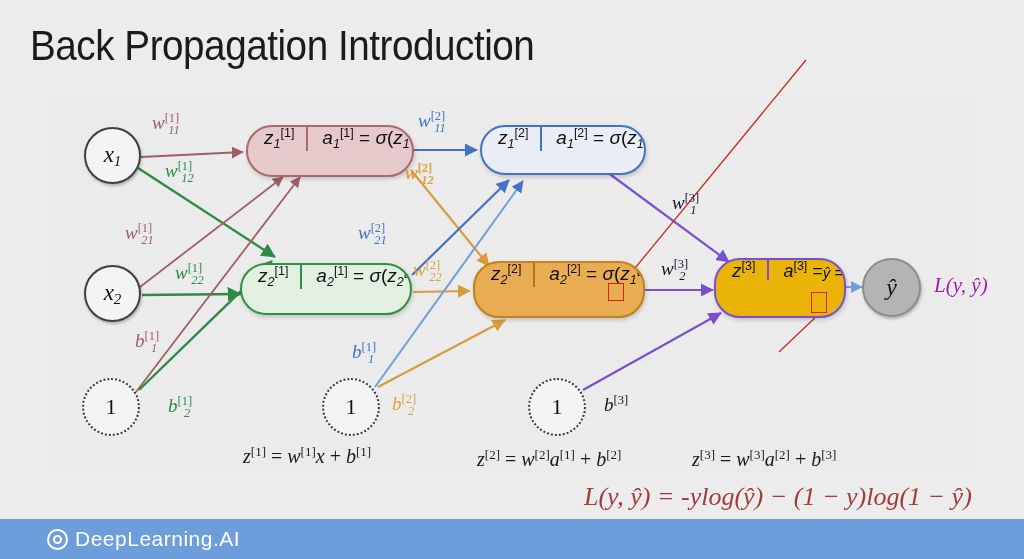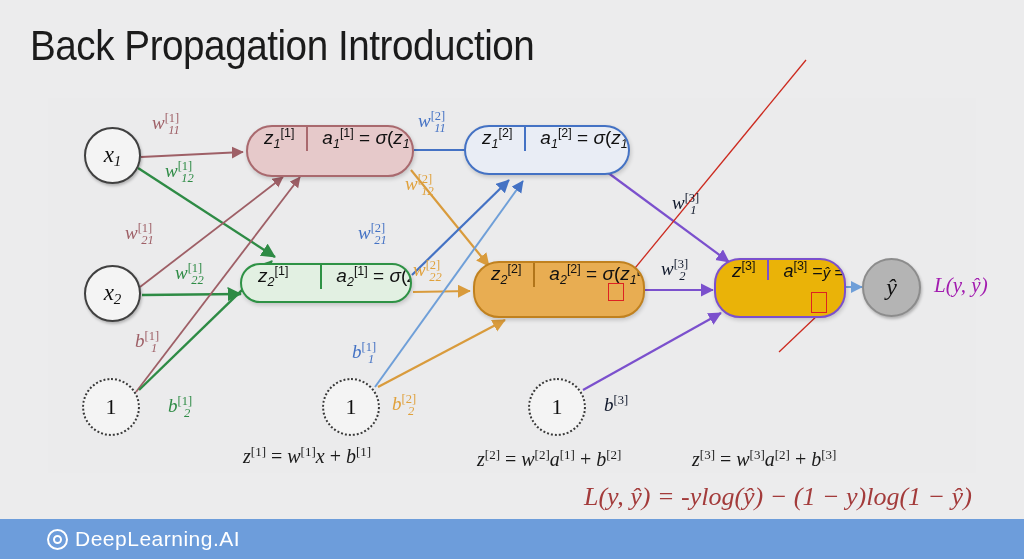--- a/index.html
+++ b/index.html
@@ -220,7 +220,7 @@
   </div>
 </div>
 
-<div class="neuron n-blue" style="left:464px;top:125px;width:166px;height:50px;">
+<div class="neuron n-blue" style="left:480px;top:125px;width:166px;height:50px;">
   <div class="z-cell">
     <span class="mth">z<span class="sub">1</span><span class="sup">[2]</span></span>
   </div>

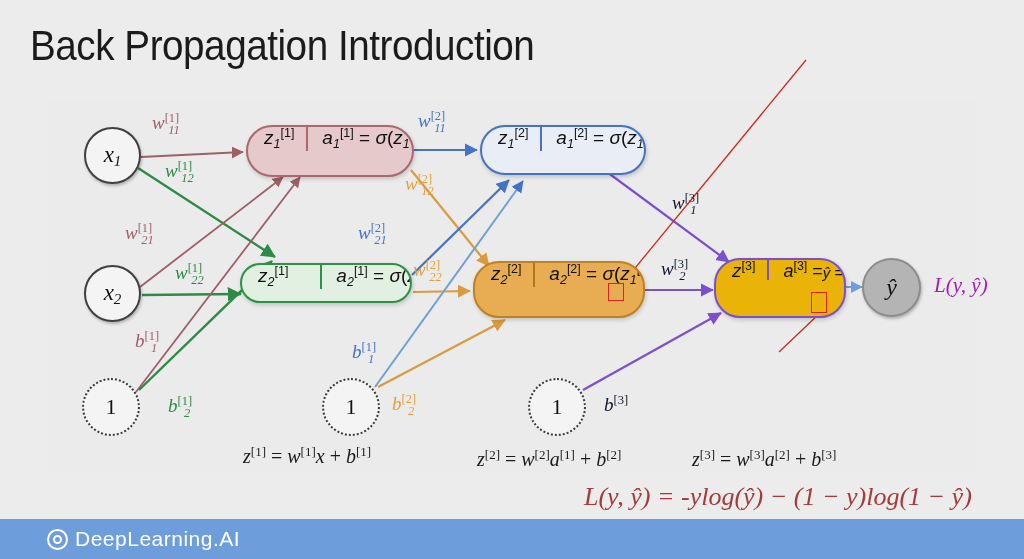--- a/index.html
+++ b/index.html
@@ -273,7 +273,7 @@
 <div class="flabel w-lab c-blue" style="left:418px;top:110px;">
   <span>w</span><span class="sup">[2]</span><span class="sub" style="margin-left:-11px;">11</span>
 </div>
-<div class="flabel w-lab c-orange" style="left:405px;top:173px;">
+<div class="flabel w-lab c-orange" style="left:405px;top:162px;font-weight:bold;">
   <span>w</span><span class="sup">[2]</span><span class="sub" style="margin-left:-11px;">12</span>
 </div>
 <div class="flabel w-lab c-blue" style="left:358px;top:222px;">

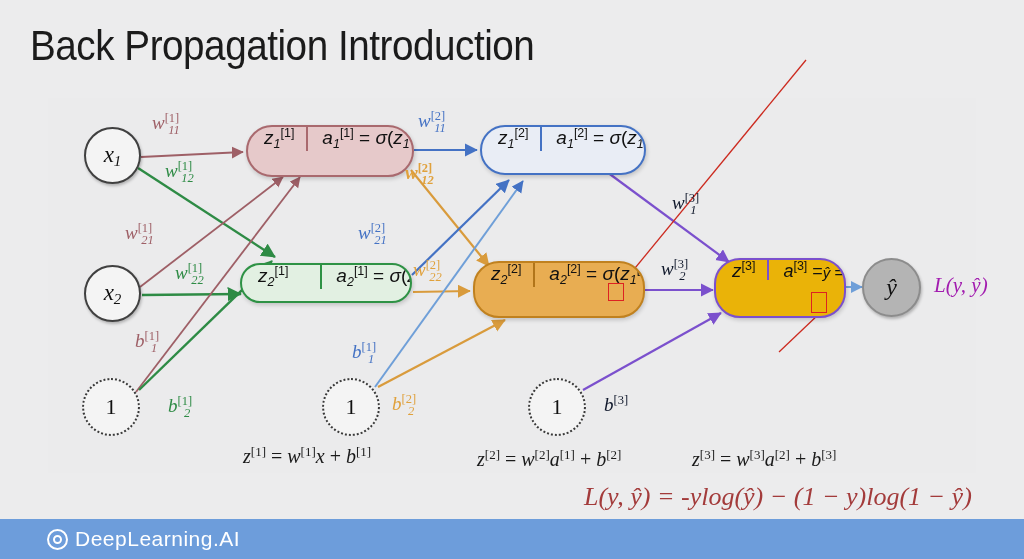--- a/index.html
+++ b/index.html
@@ -211,7 +211,7 @@
   </div>
 </div>
 
-<div class="neuron n-green" style="left:240px;top:263px;width:172px;height:40px;gap:20px;">
+<div class="neuron n-green" style="left:240px;top:263px;width:172px;height:52px;">
   <div class="z-cell">
     <span class="mth">z<span class="sub">2</span><span class="sup">[1]</span></span>
   </div>

